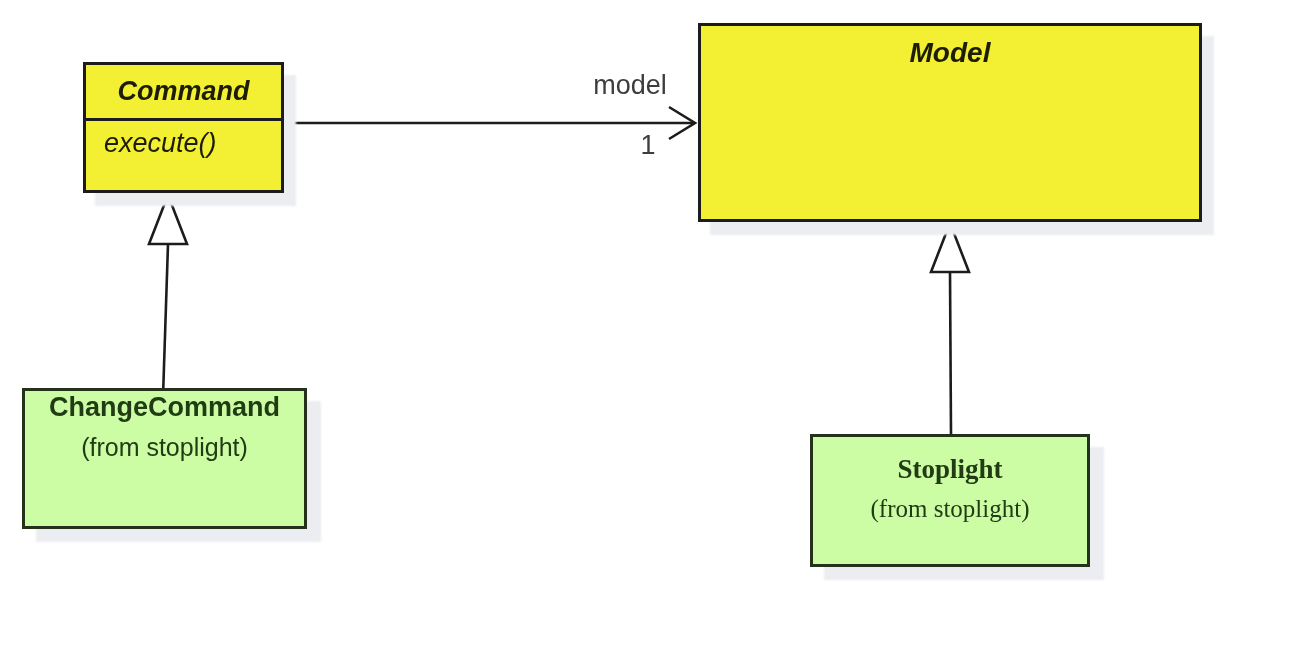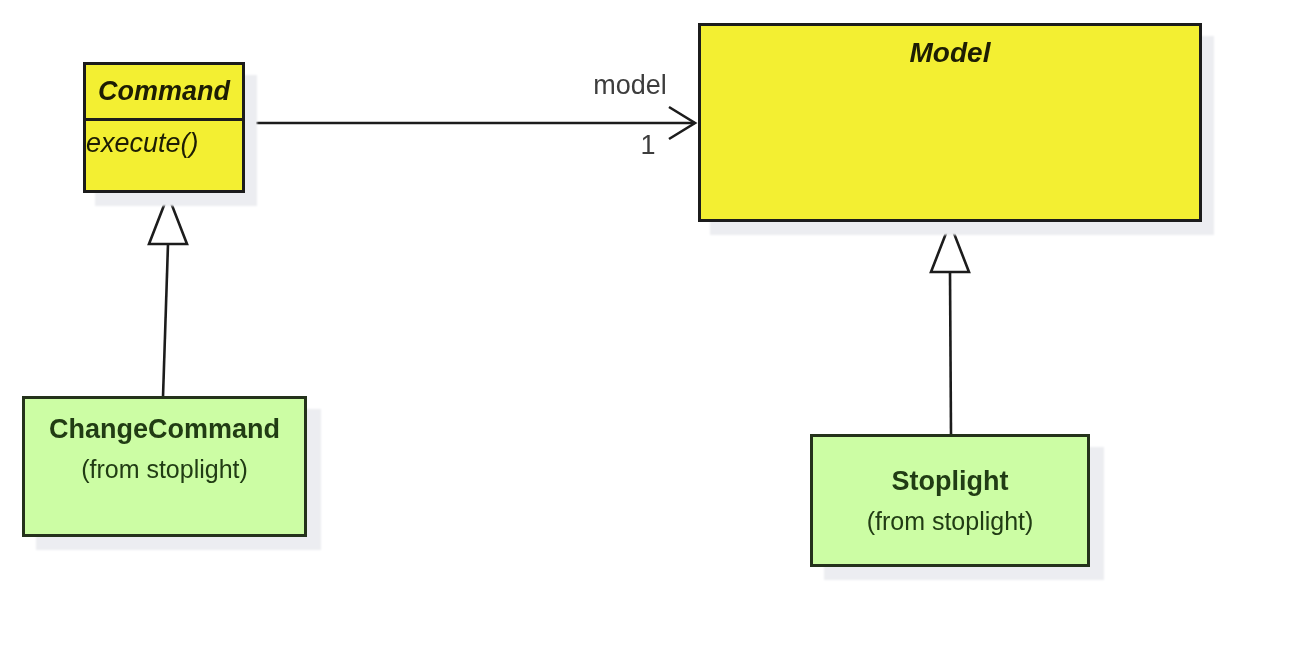--- a/index.html
+++ b/index.html
@@ -35,7 +35,7 @@
     font-style: italic;
     color: #1d1d04;
   }
-  #class-command { left: 83px; top: 62px; width: 162px; height: 131px; }
+  #class-command { left: 83px; top: 62px; width: 201px; height: 131px; }
   #class-command .title {
     height: 53px;
     line-height: 53px;

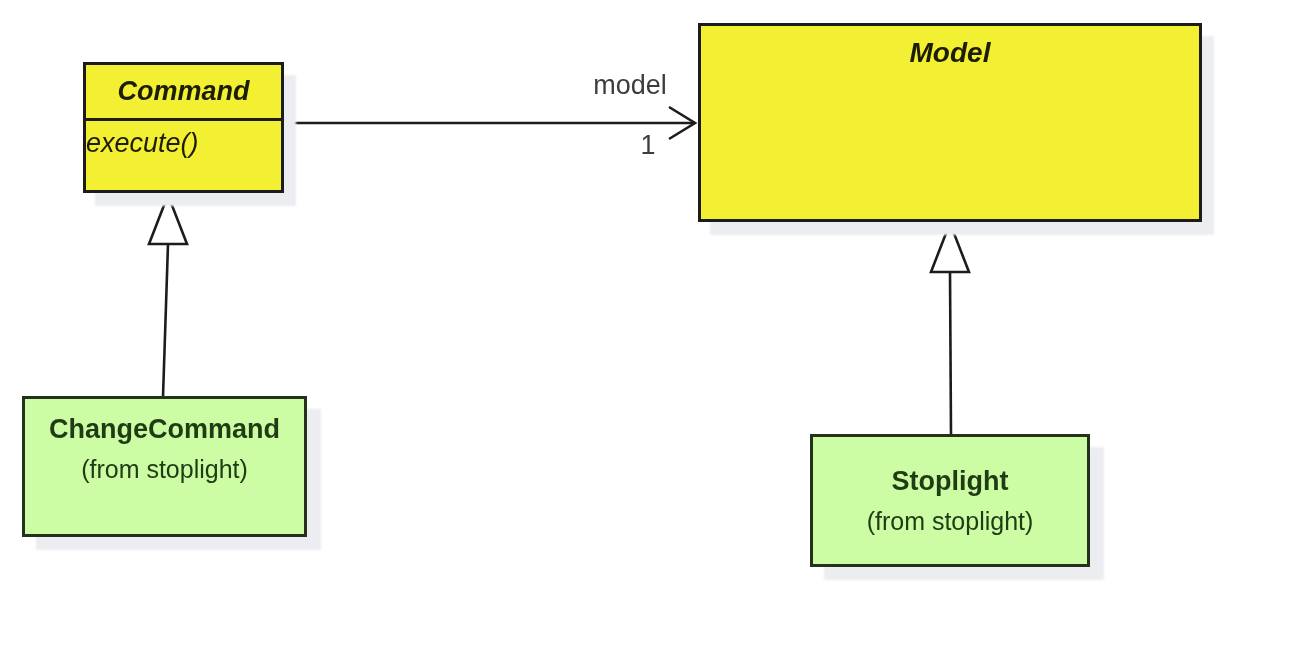--- a/index.html
+++ b/index.html
@@ -43,7 +43,7 @@
     border-bottom: 3px solid #1c1c1c;
   }
   #class-command .member {
-    padding: 7px 0 0 0;
+    padding: 7px 0 0 18px;
     font-size: 27px;
   }
   #class-model { left: 698px; top: 23px; width: 504px; height: 199px; }

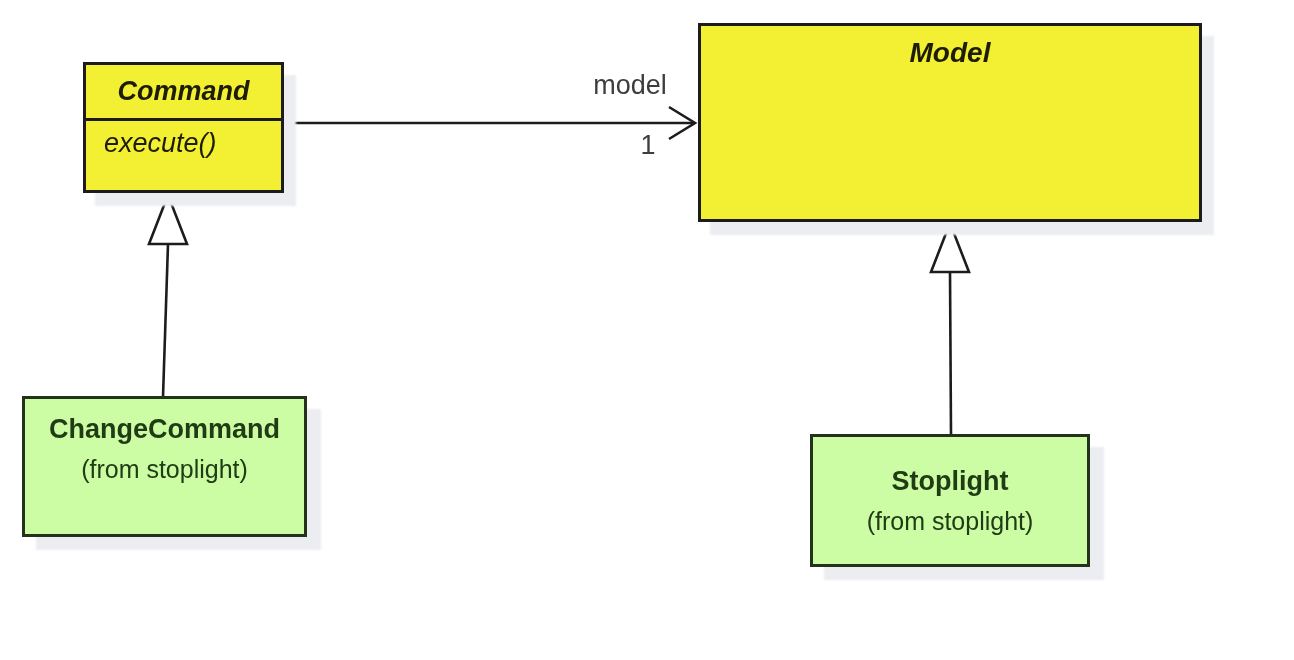--- a/index.html
+++ b/index.html
@@ -71,7 +71,7 @@
     line-height: 32px;
     margin-top: 8px;
   }
-  #node-changecommand { left: 22px; top: 396px; width: 285px; height: 141px; padding-top: 14px; }
+  #node-changecommand { left: 22px; top: 388px; width: 285px; height: 141px; }
   #node-stoplight    { left: 810px; top: 434px; width: 280px; height: 133px; padding-top: 28px; }
   .edge-label {
     position: absolute;

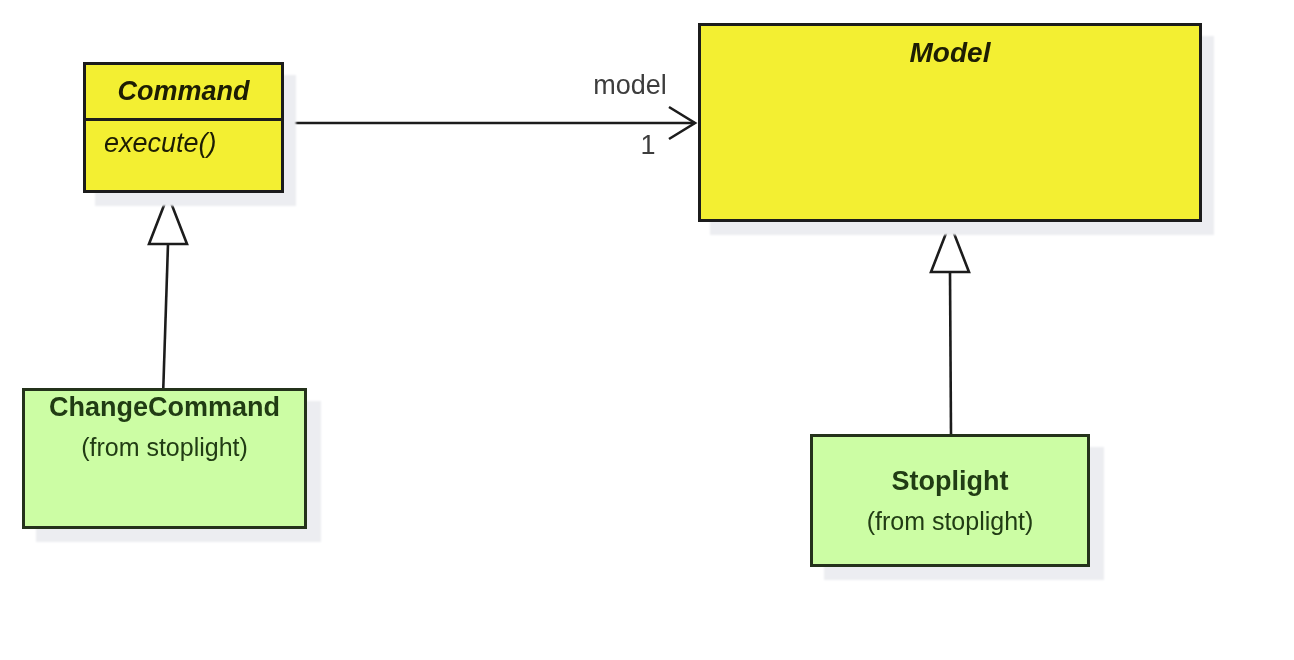--- a/index.html
+++ b/index.html
@@ -72,7 +72,7 @@
     margin-top: 8px;
   }
   #node-changecommand { left: 22px; top: 388px; width: 285px; height: 141px; }
-  #node-stoplight    { left: 810px; top: 434px; width: 280px; height: 133px; padding-top: 28px; }
+  #node-stoplight    { left: 810px; top: 434px; width: 280px; height: 133px; padding-top: 16px; font-family: Liberation Serif, serif; }
   .edge-label {
     position: absolute;
     z-index: 3;

